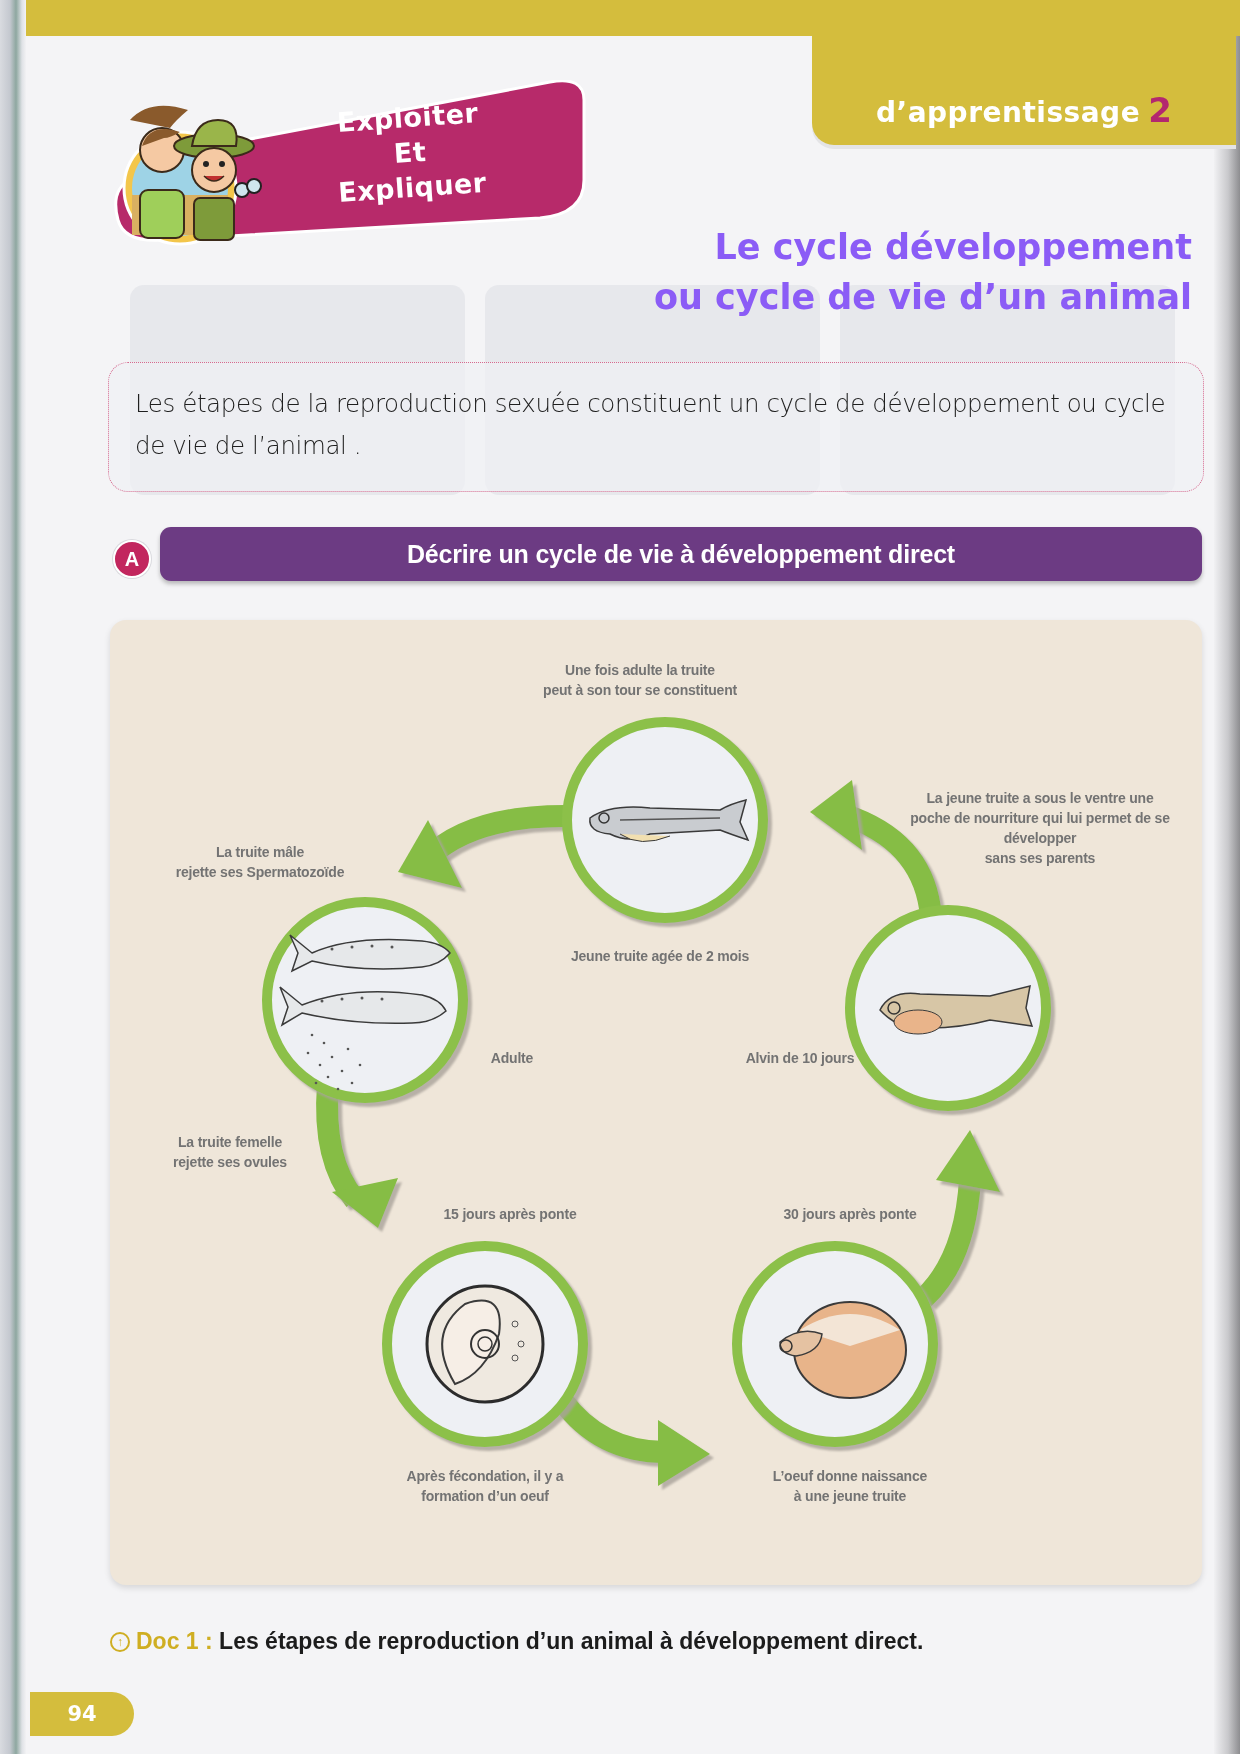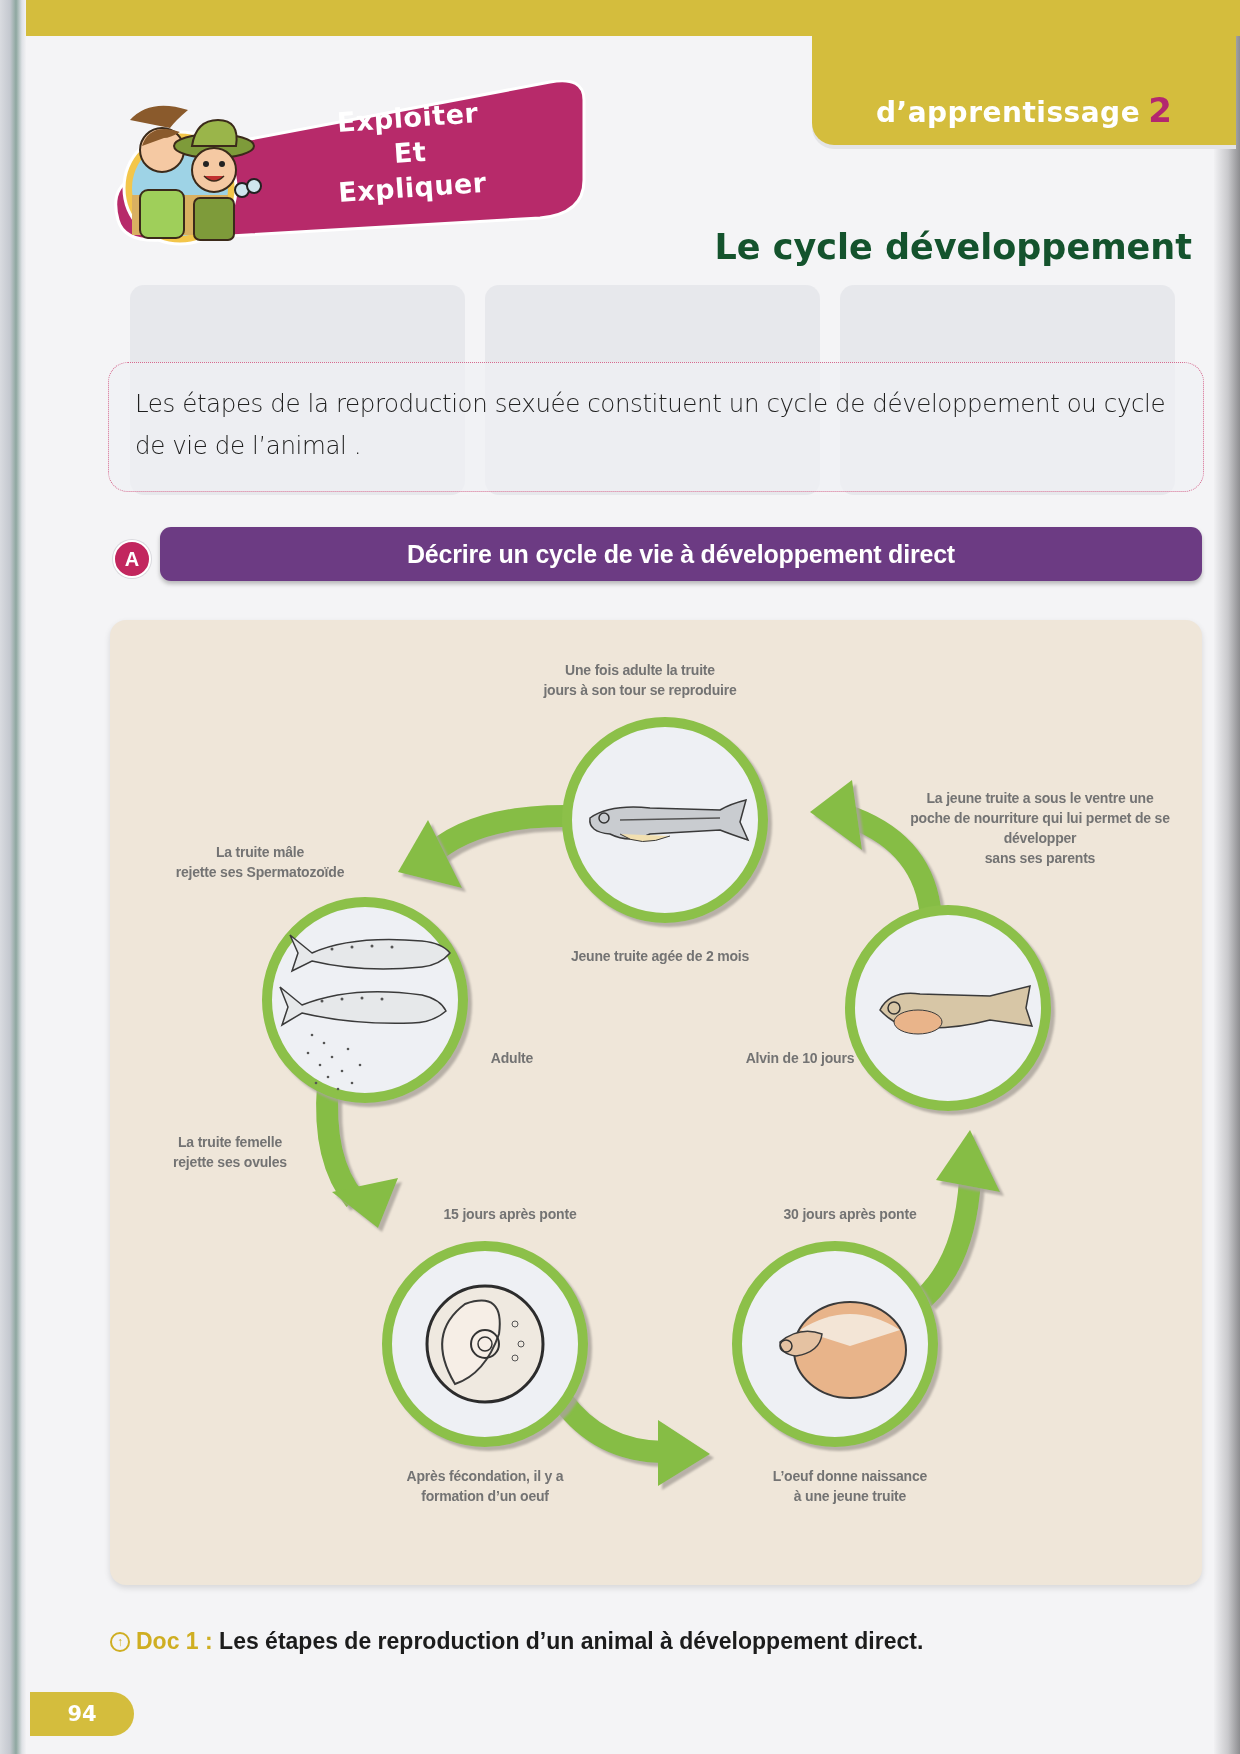--- a/index.html
+++ b/index.html
@@ -48,7 +48,7 @@
   .page-title {
     position:absolute; right:48px; top:222px; text-align:right;
     font-family:"DejaVu Sans", sans-serif; font-weight:bold;
-    font-size:35px; line-height:50px; color:#14532d;
+    font-size:35px; line-height:50px; color:#8b5cf6;
   }
 
   .intro-box {

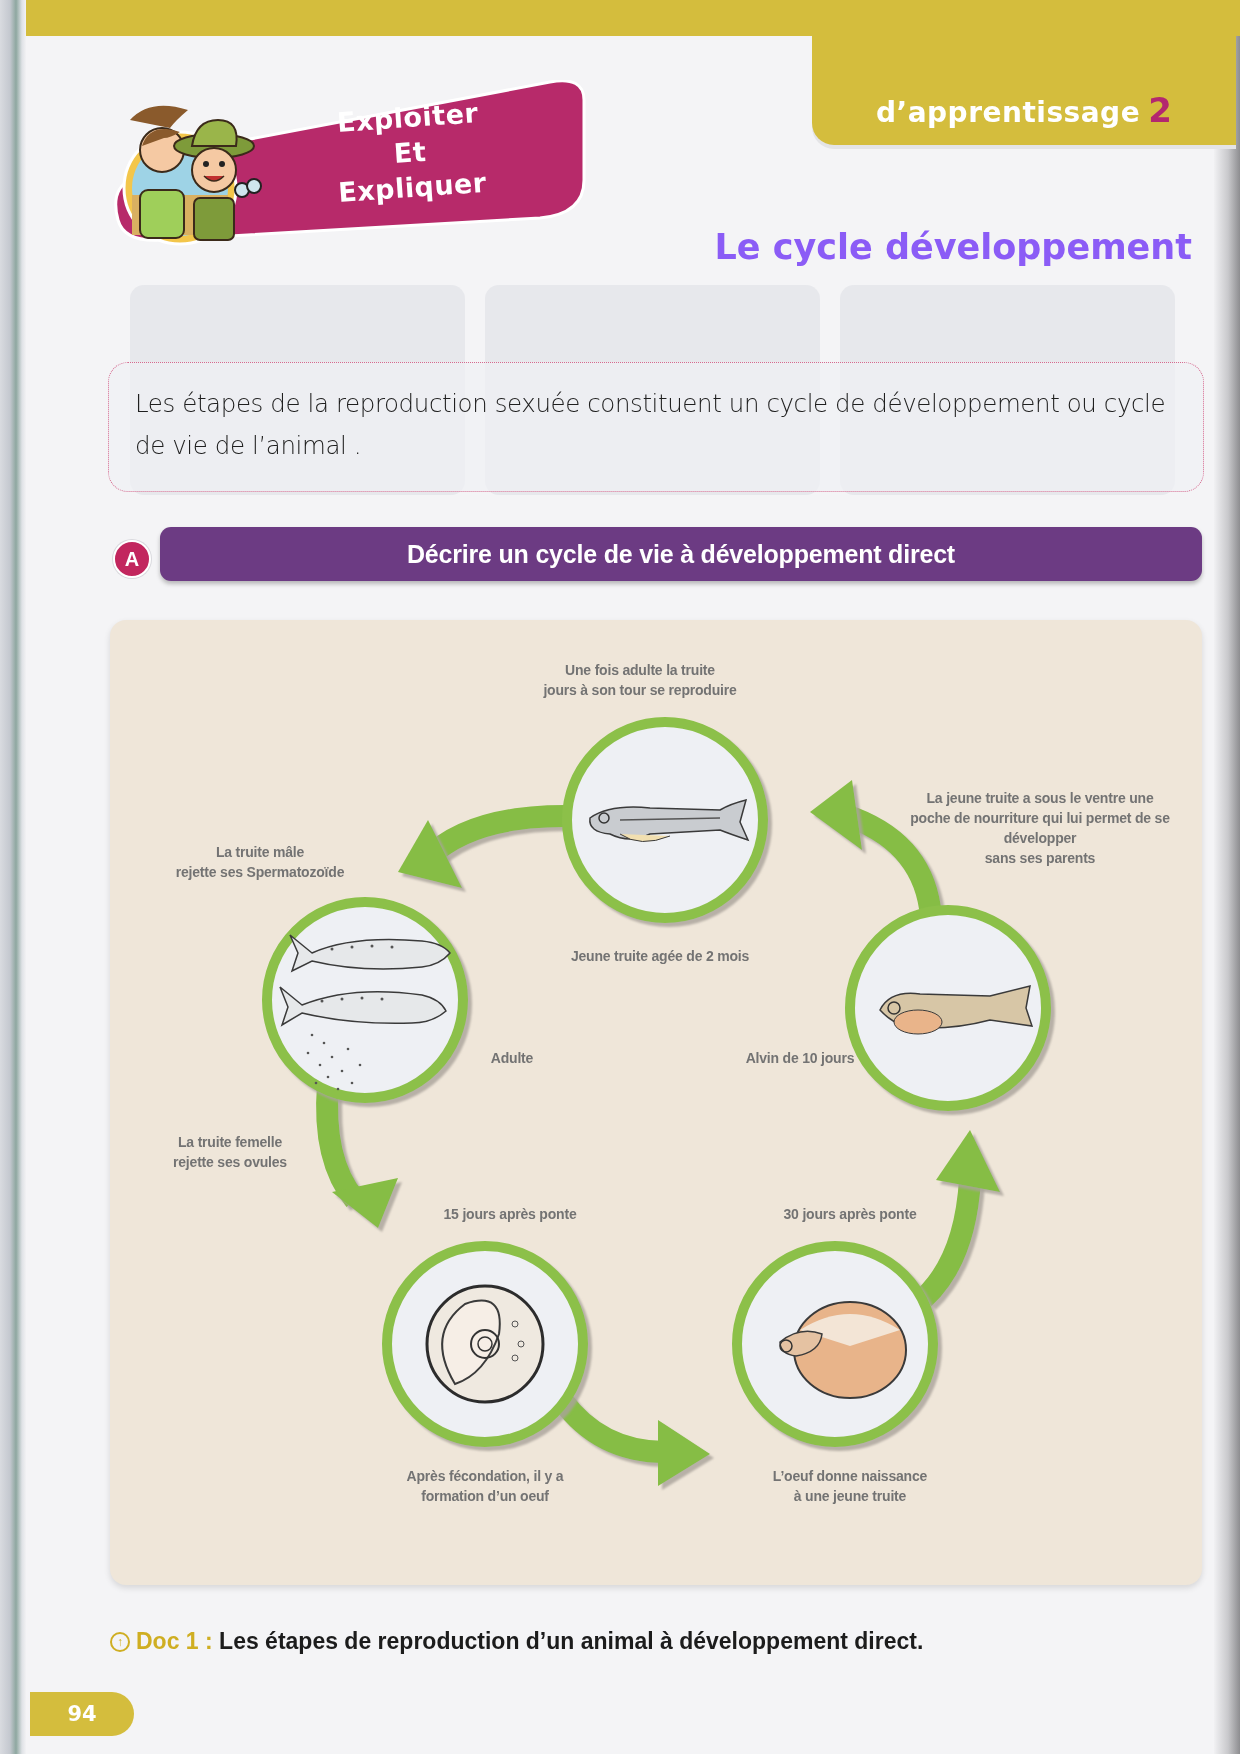--- a/index.html
+++ b/index.html
@@ -158,6 +158,7 @@
 
 <div class="page-title">
   <div>Le cycle développement</div>
+  <div>ou cycle de vie d’un animal</div>
 </div>
 
 <div class="intro-box">

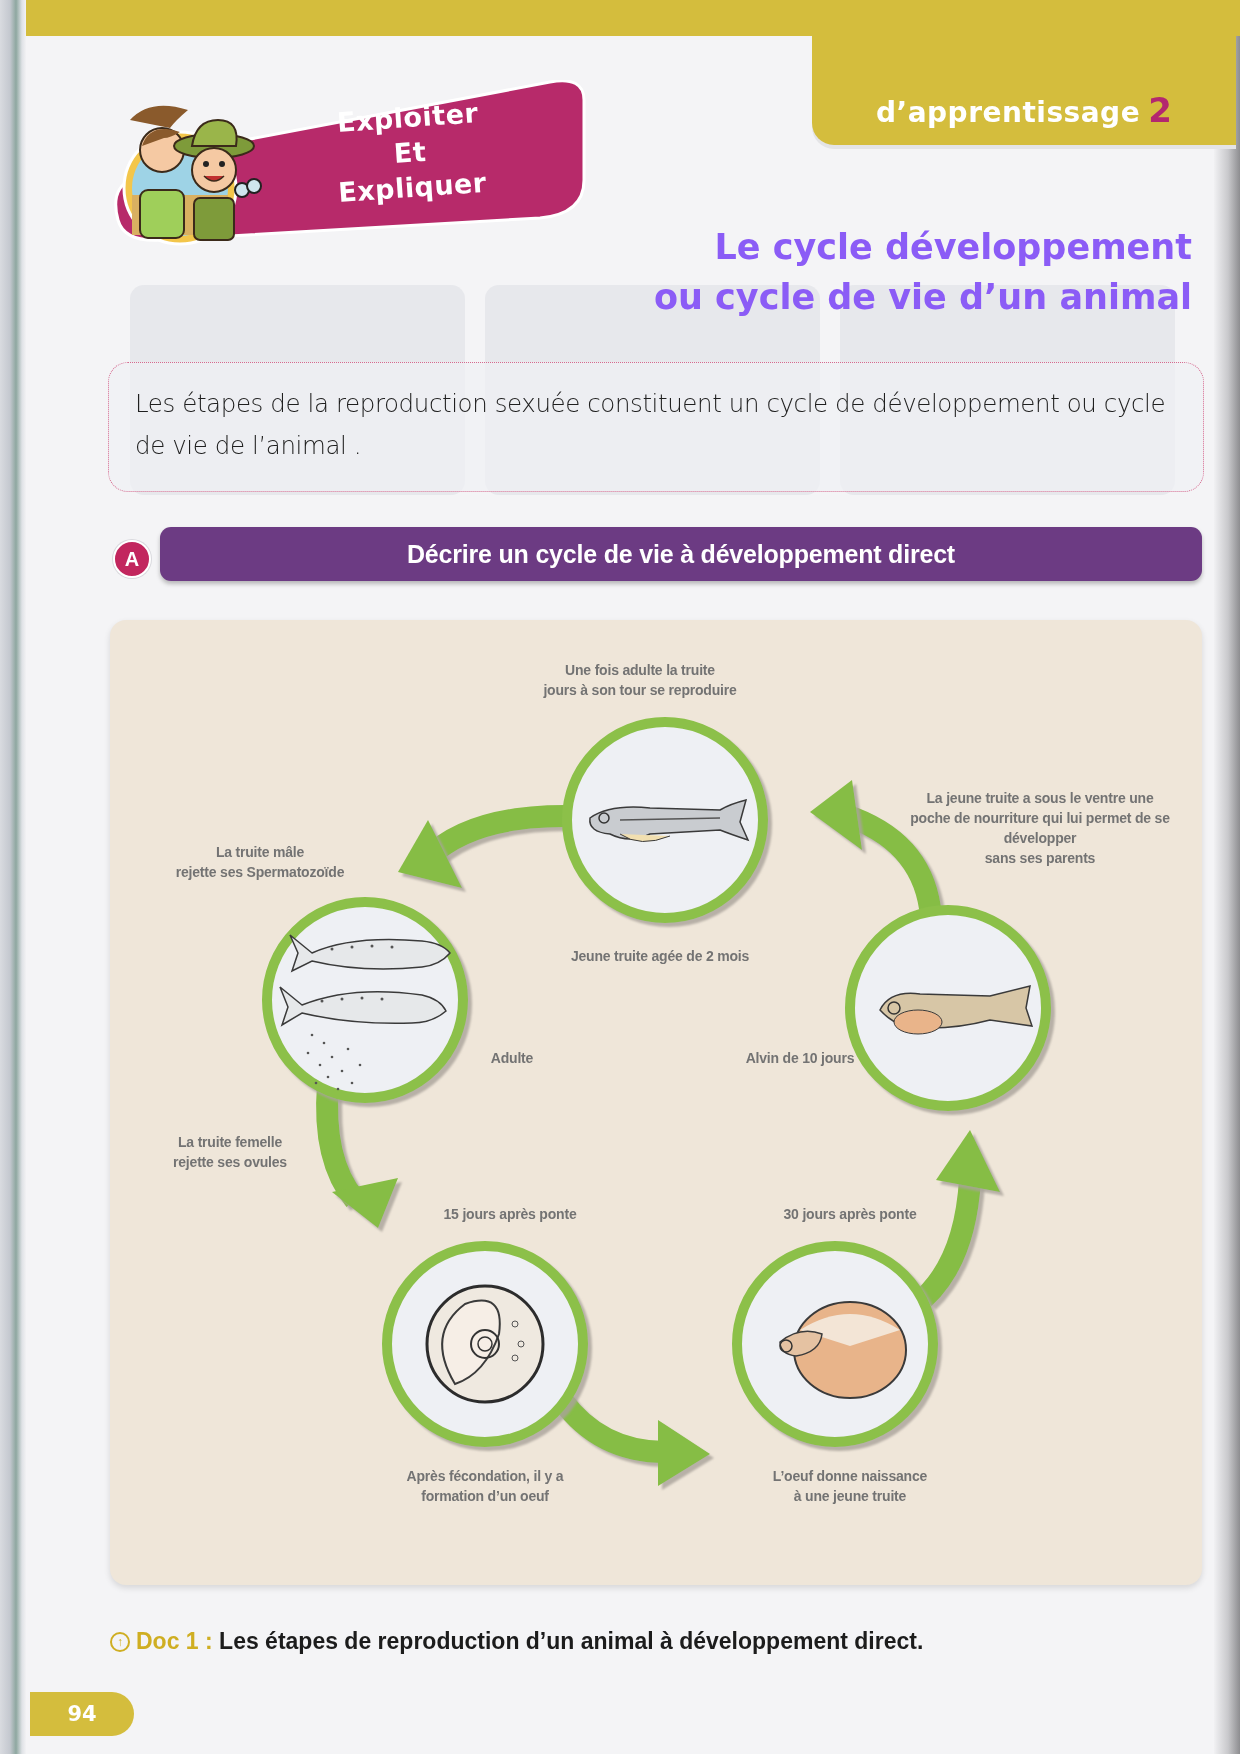--- a/index.html
+++ b/index.html
@@ -266,7 +266,7 @@
 
   <div class="lbl" style="left:380px;top:40px;width:300px;">
     <div>Une fois adulte la truite</div>
-    <div>jours à son tour se reproduire</div>
+    <div>peut à son tour se constituent</div>
   </div>
   <div class="lbl" style="left:400px;top:326px;width:300px;">Jeune truite agée de 2 mois</div>
 

